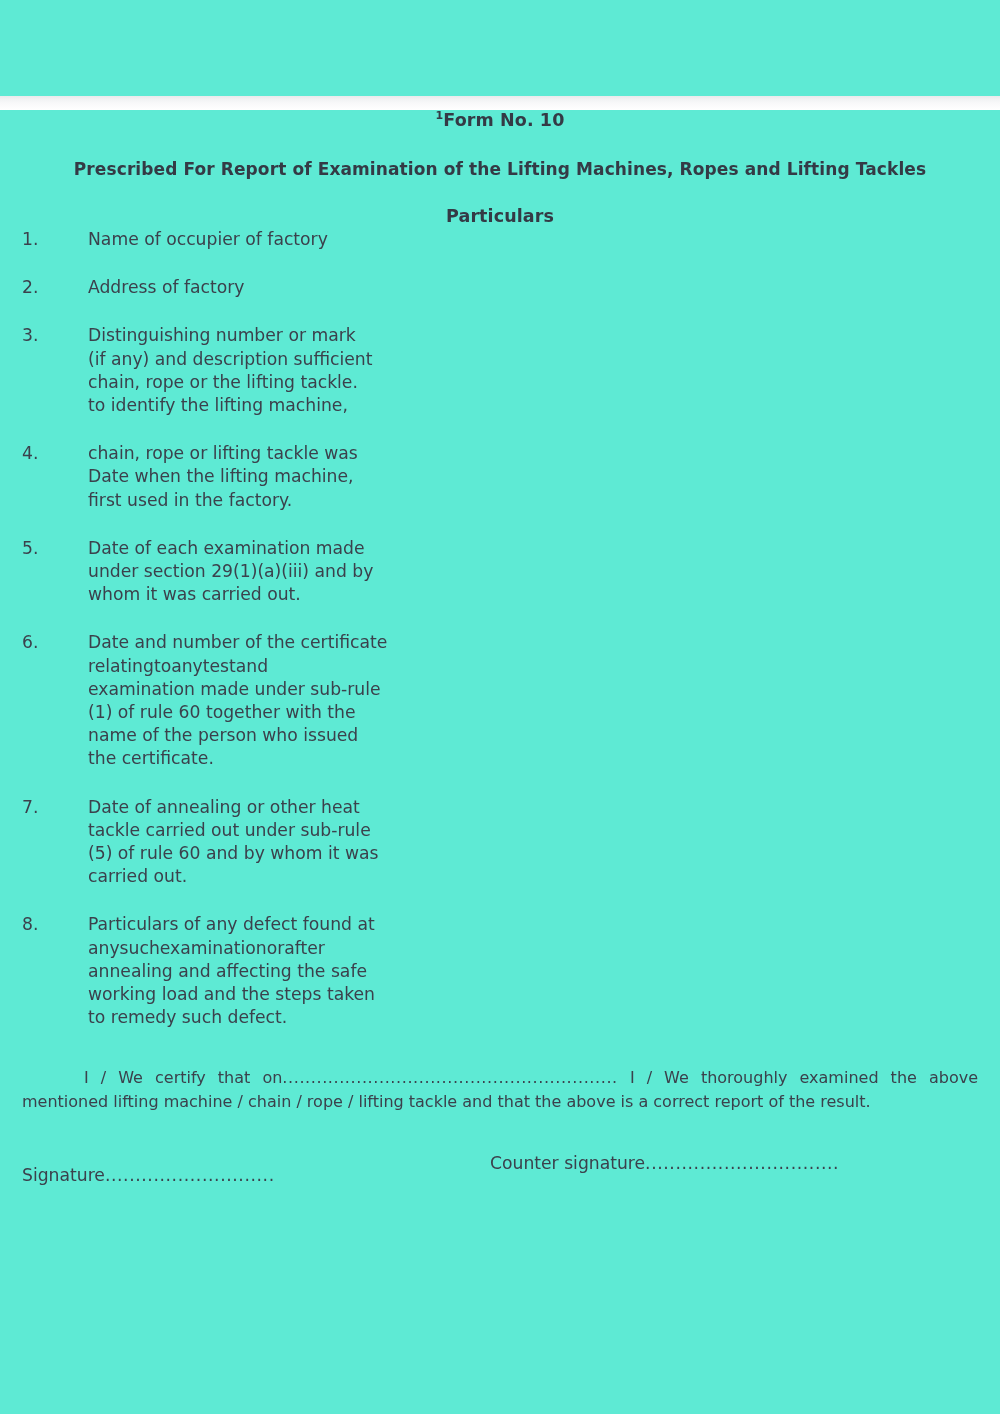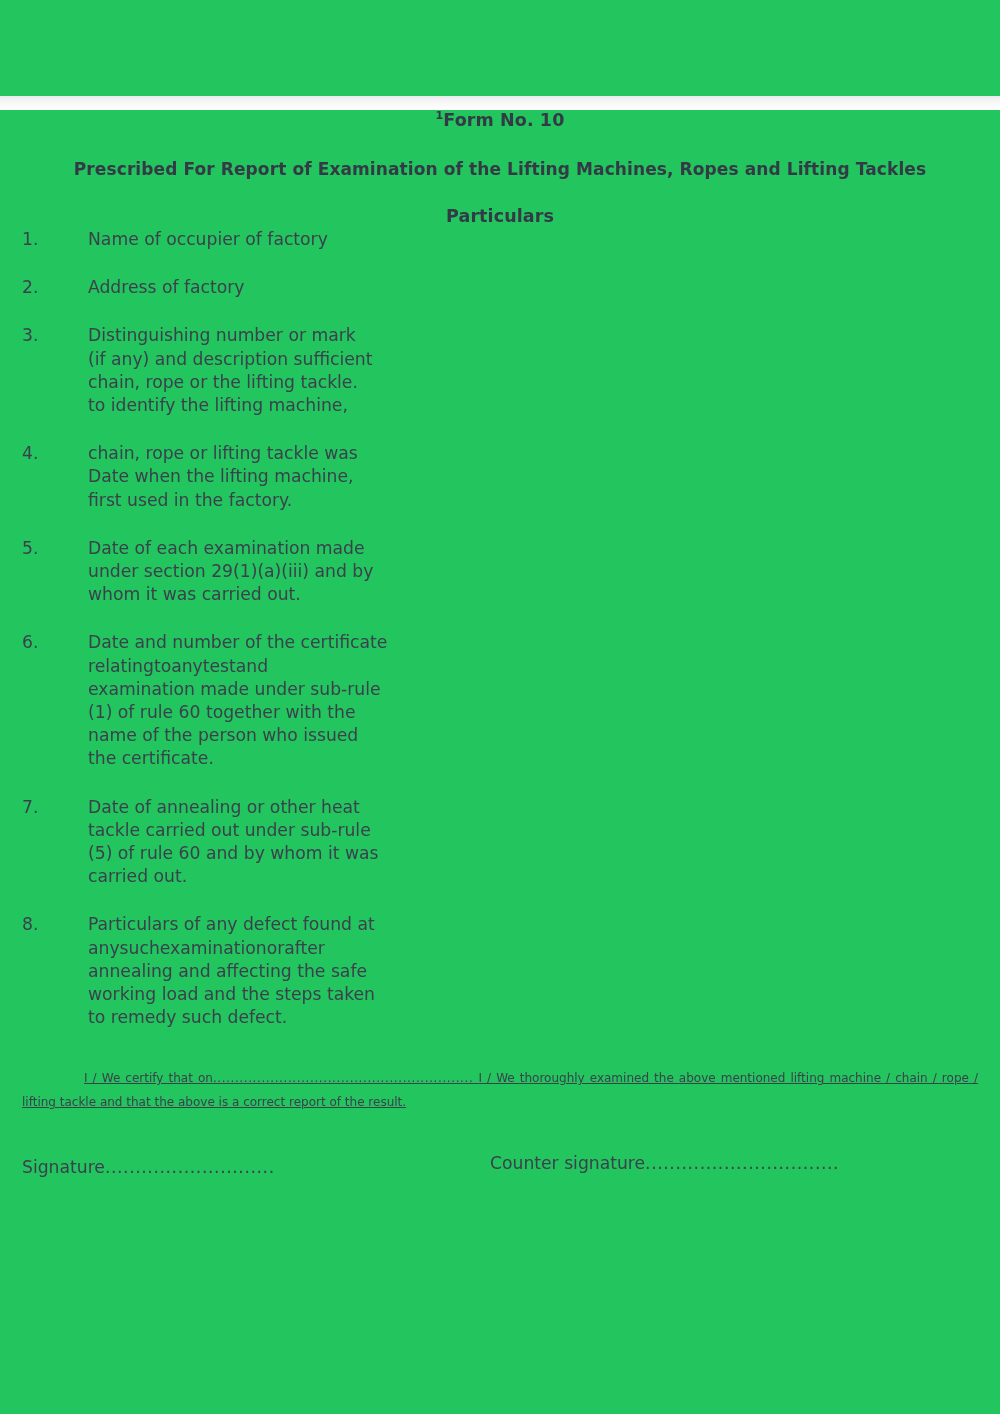--- a/index.html
+++ b/index.html
@@ -14,7 +14,7 @@
     width: 1000px;
     height: 1414px;
     margin: 0 auto;
-    background: #22c55e;
+    background: #5eead4;
     overflow: hidden;
     font-family: "DejaVu Sans", "Liberation Sans", sans-serif;
     color: #3b414c;

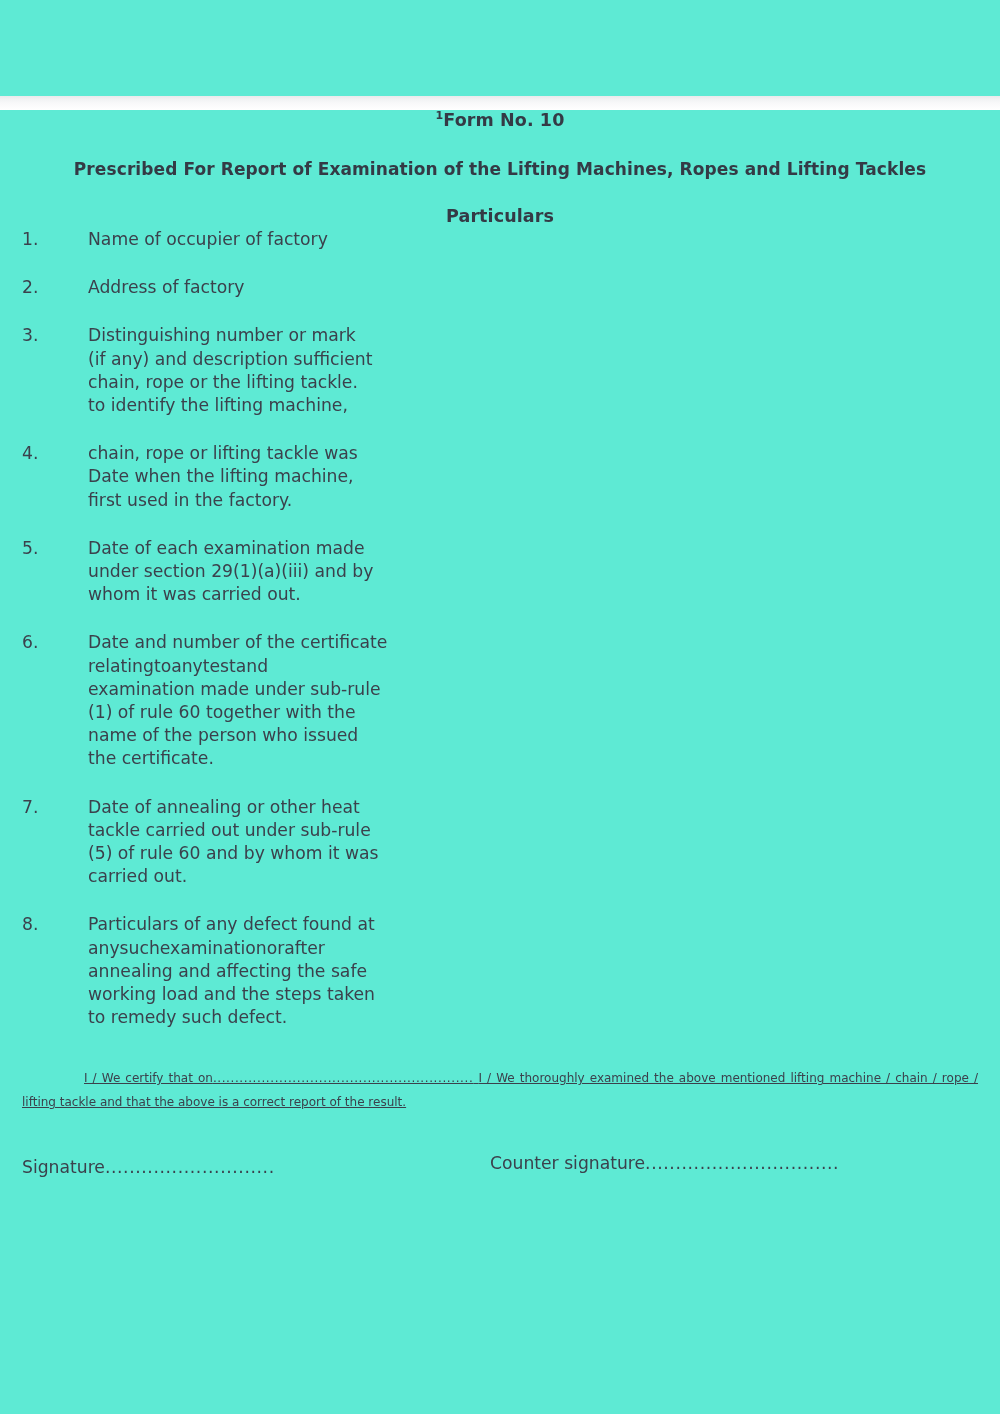--- a/index.html
+++ b/index.html
@@ -117,12 +117,11 @@
   .certify {
     margin: 37px 0 0 0;
     padding: 0 22px 0 22px;
-    font-size: 12px;
+    font-size: 16px;
     line-height: 24px;
     text-align: justify;
     text-justify: inter-word;
     color: #3b414c;
-    text-decoration: underline;
   }
 
   .certify .indent { display: inline-block; width: 62px; }

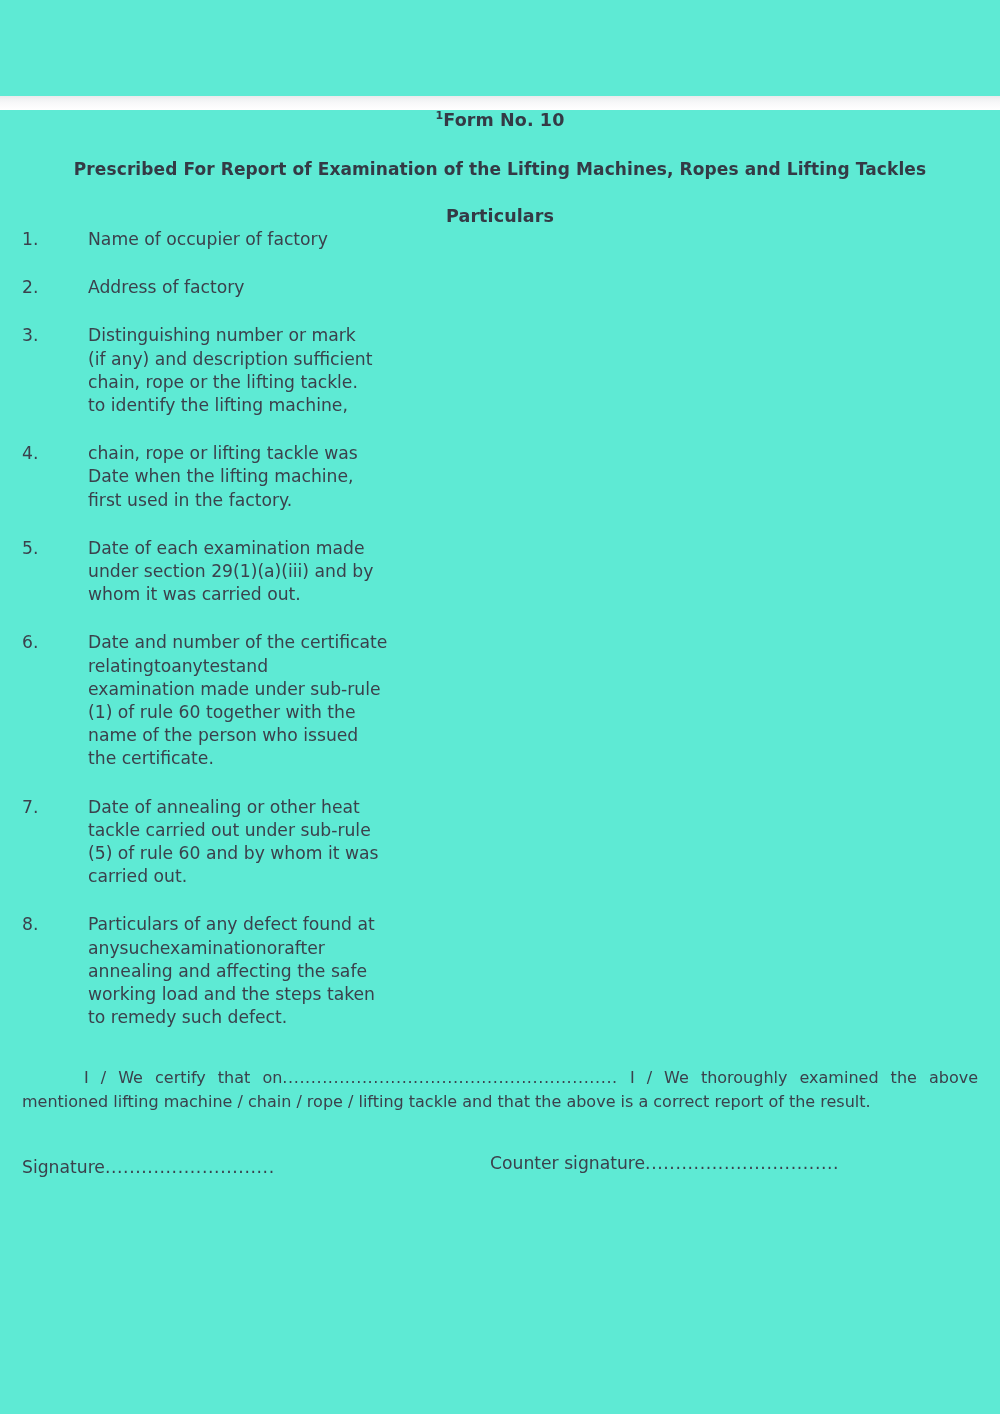--- a/index.html
+++ b/index.html
@@ -144,7 +144,7 @@
   .sig-left {
     position: absolute;
     left: 22px;
-    top: 4px;
+    top: 12px;
     white-space: nowrap;
   }
 

